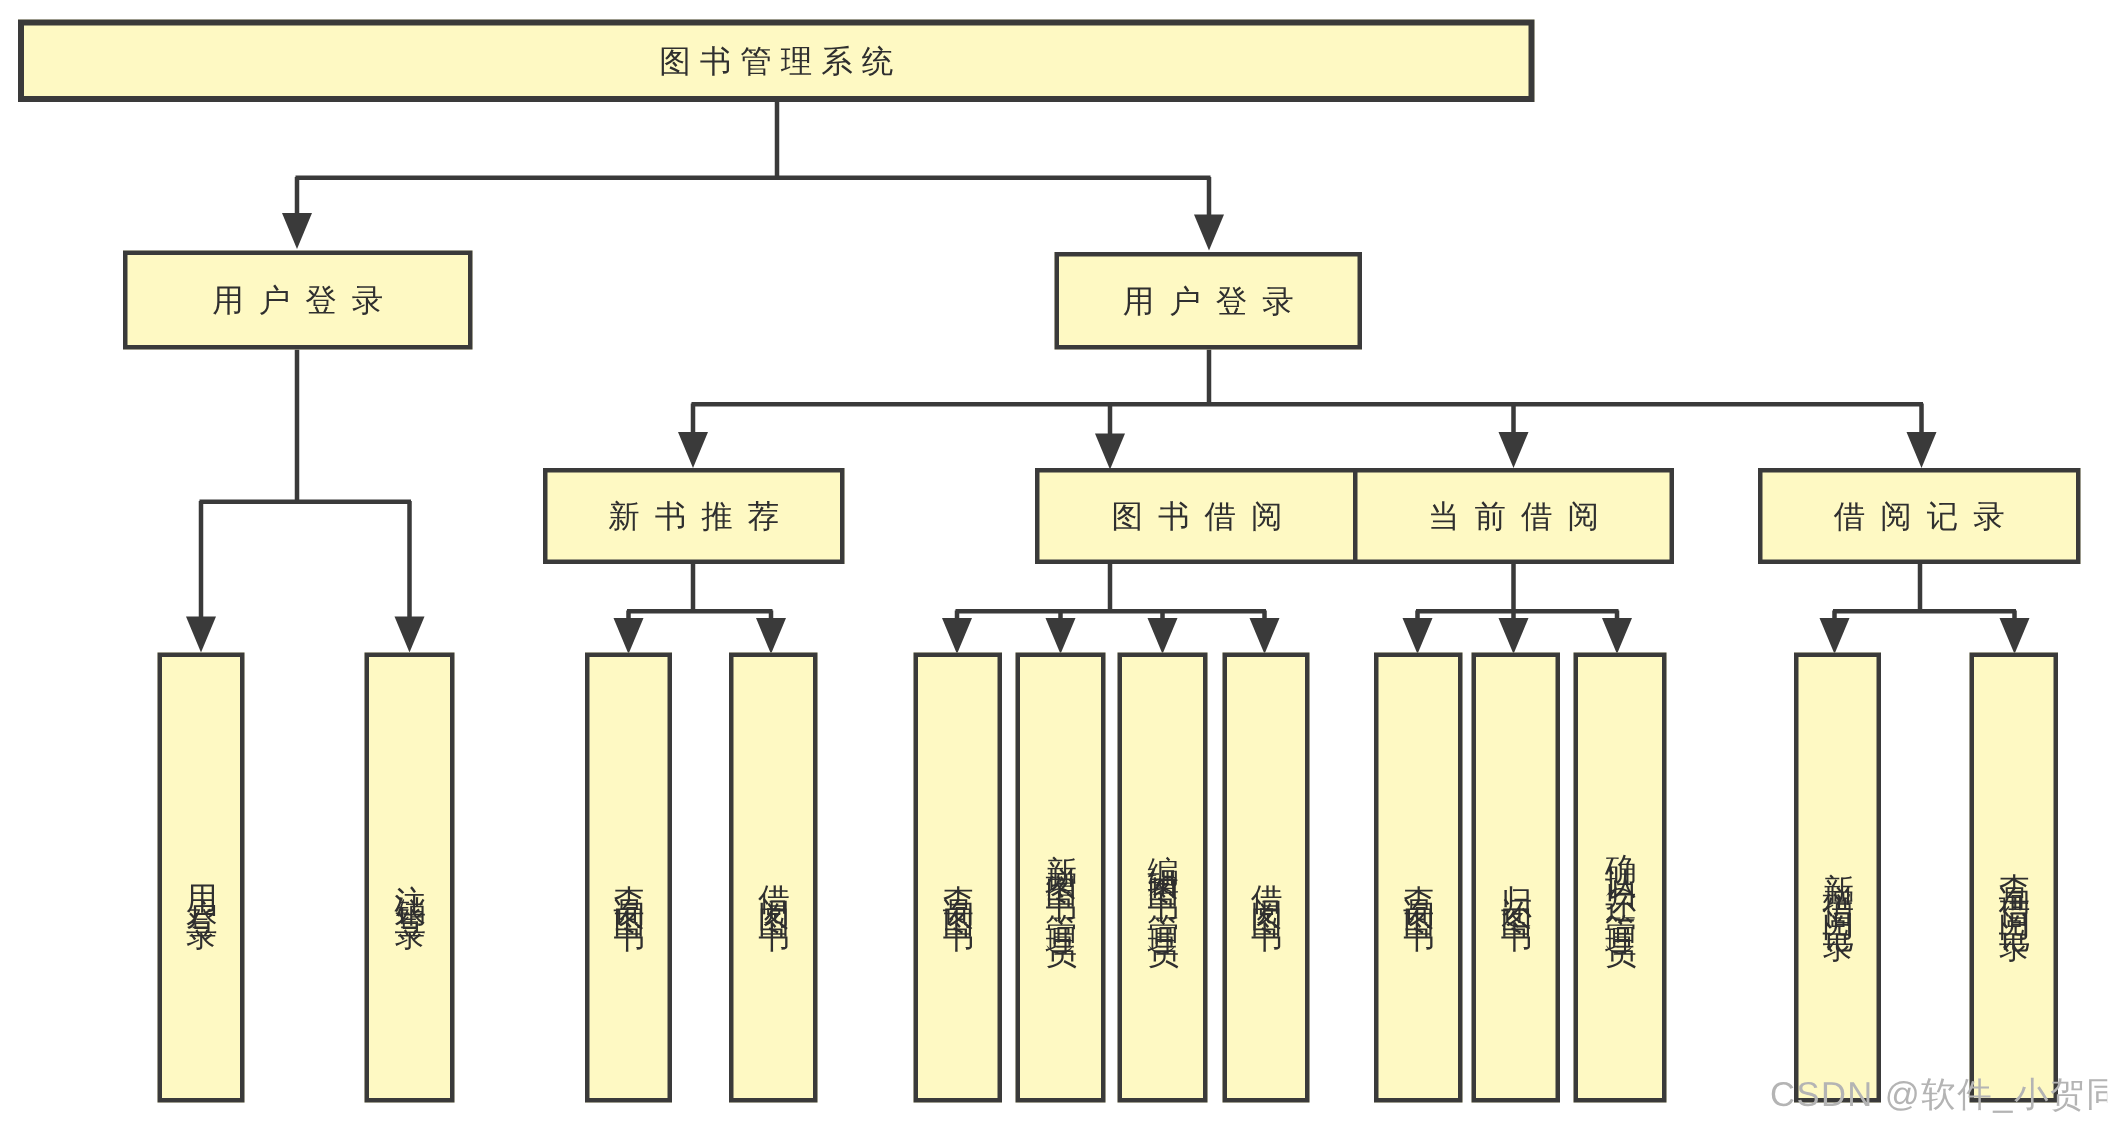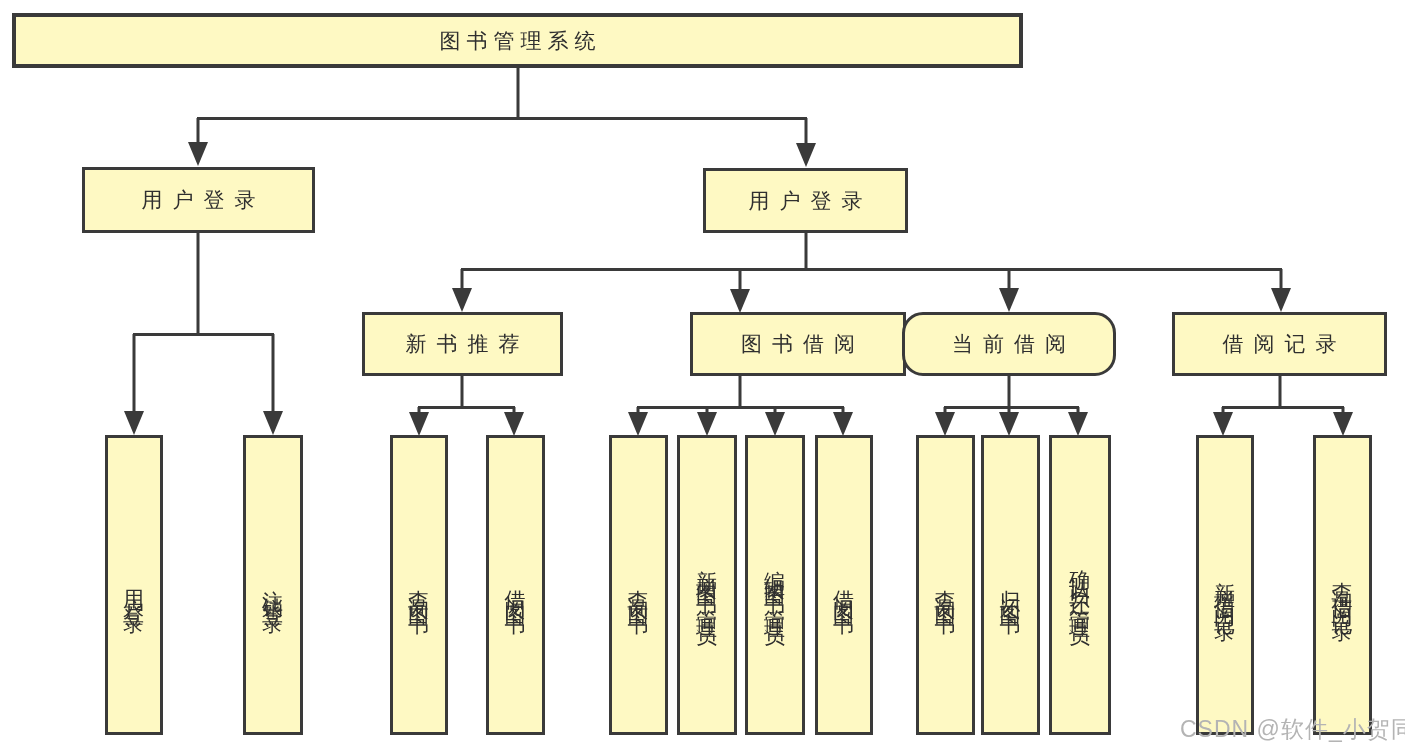--- a/index.html
+++ b/index.html
@@ -86,7 +86,7 @@
   <div class="box l3" style="left:660px;width:216px;margin-left:30px;">
     <span>图书借阅</span>
   </div>
-  <div class="box l3" style="left:902px;width:214px;border-radius:21px;">
+  <div class="box l3" style="left:902px;width:214px;">
     <span>当前借阅</span>
   </div>
   <div class="box l3" style="left:1172px;width:215px;">

